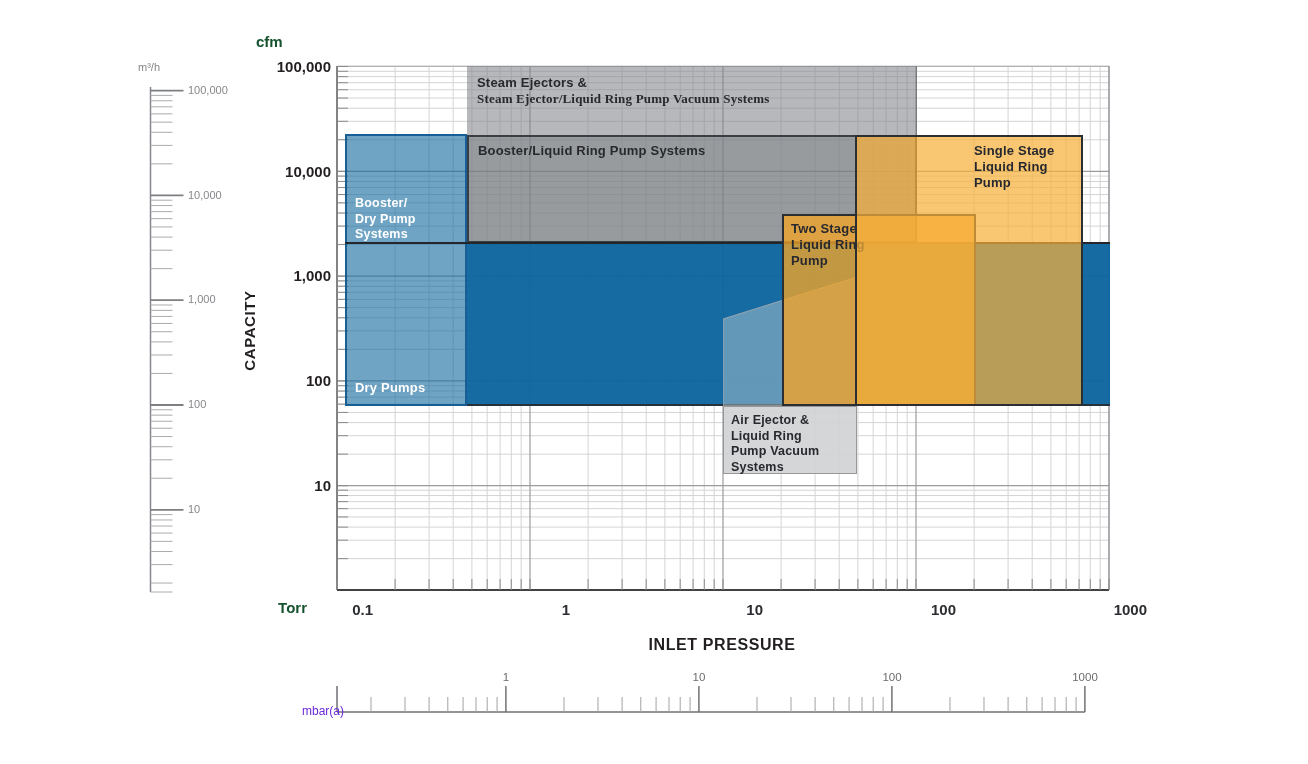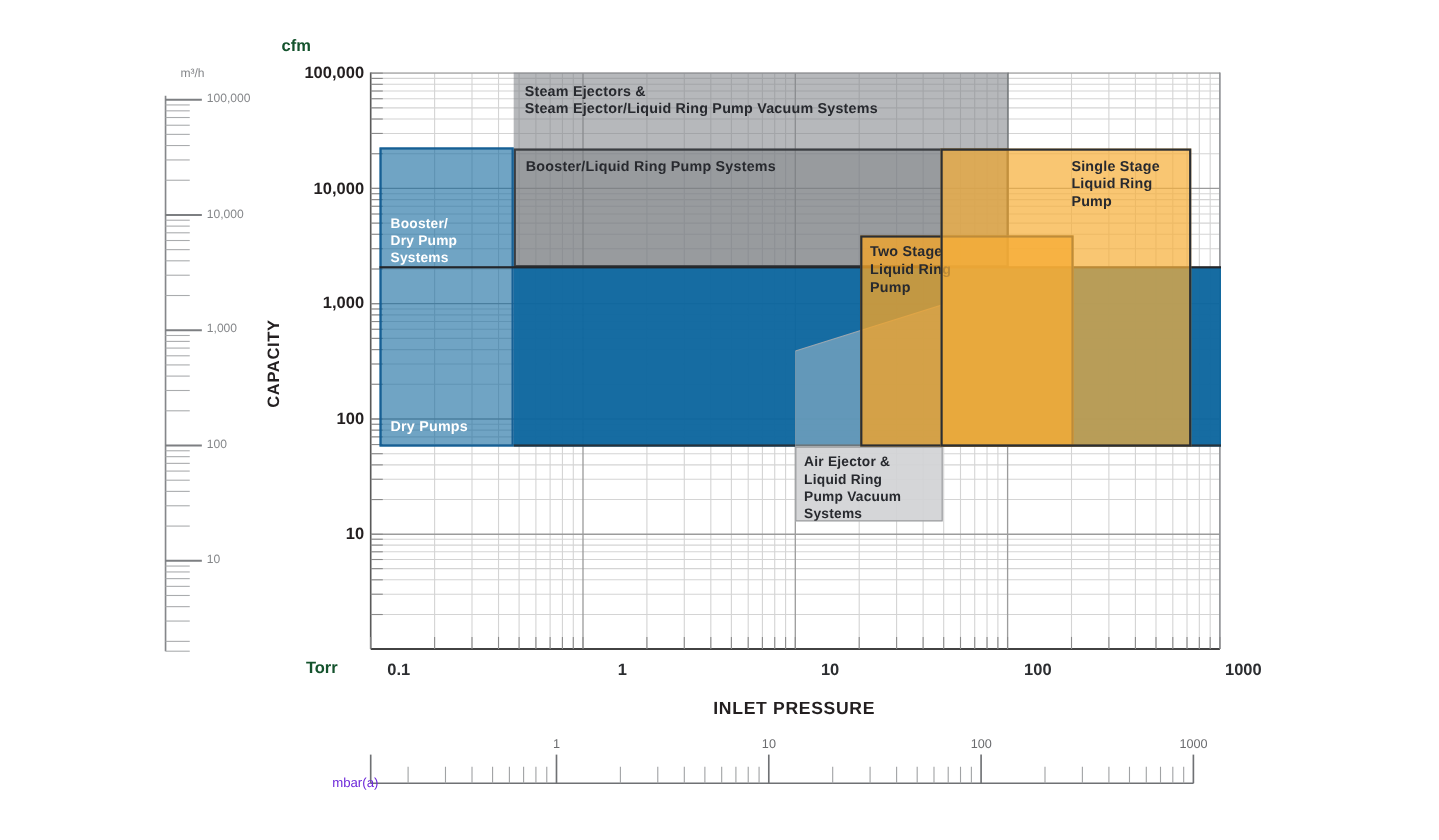--- a/index.html
+++ b/index.html
@@ -279,7 +279,7 @@
     </svg>
 
   <div class="unit abs" style="left:256px;top:33px;font-size:15px;">cfm</div>
-  <div class="gray-tick" style="left:164px;top:61px;">m³/h</div>
+  <div class="gray-tick" style="left:138px;top:61px;">m³/h</div>
 
   <div class="ytick" style="left:251px;top:58px;">100,000</div>
   <div class="ytick" style="left:251px;top:163px;">10,000</div>

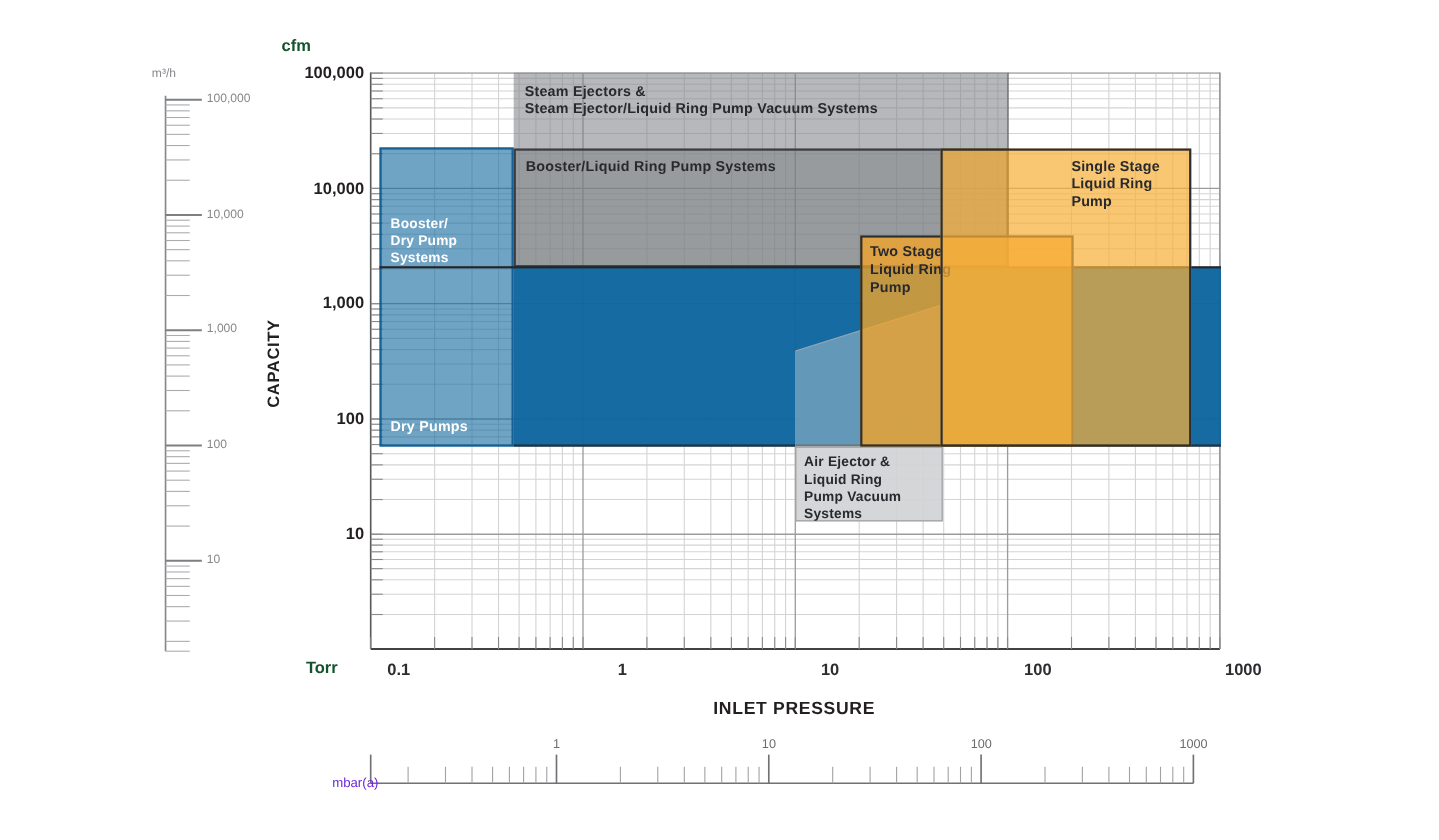--- a/index.html
+++ b/index.html
@@ -297,7 +297,7 @@
 
   <div class="region" style="left:467px;top:66px;width:450px;height:177px;background:rgba(125,129,133,0.56);border-right:1.5px solid rgba(90,94,98,0.55);">
     <div class="rlabel" style="left:10px;top:9px;">Steam Ejectors &amp;</div>
-    <div class="rlabel" style="left:10px;top:25px;">Steam Ejector/Liquid Ring Pump Vacuum Systems</div>
+    <div class="rlabel" style="left:10px;top:25px;font-family:Liberation Serif, serif;">Steam Ejector/Liquid Ring Pump Vacuum Systems</div>
   </div>
 
   <div class="region" style="left:467px;top:135px;width:450px;height:108px;background:rgba(120,124,128,0.48);border:2px solid #3a3d41;">

